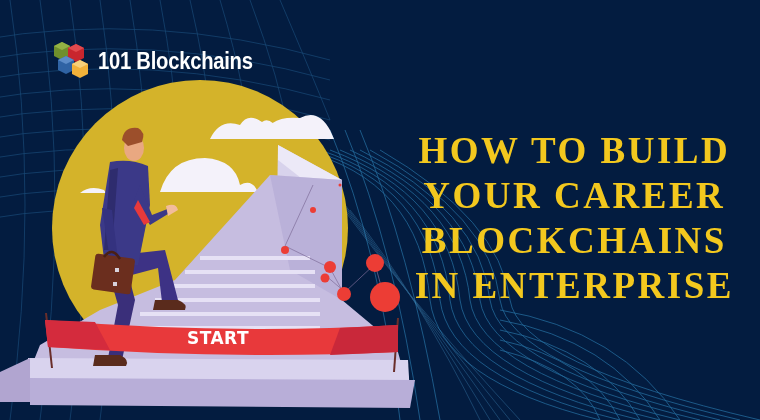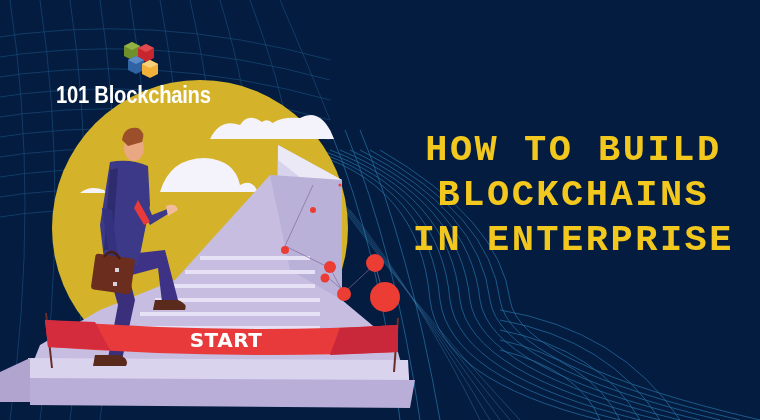--- a/index.html
+++ b/index.html
@@ -7,7 +7,7 @@
   .canvas{position:relative;width:760px;height:420px;background:#031c40;overflow:hidden;}
   .bg-lines{position:absolute;left:0;top:0;width:760px;height:420px;}
   .illustration{position:absolute;left:0;top:0;width:760px;height:420px;}
-  .logo{position:absolute;left:50px;top:40px;display:flex;align-items:center;flex-direction:column;}
+  .logo{position:absolute;left:50px;top:40px;display:flex;align-items:center;}
   .logo-mark{width:42px;height:42px;}
   .logo-text{color:#ffffff;font-family:"Liberation Sans",sans-serif;font-weight:bold;font-size:23px;margin-left:6px;letter-spacing:-0.3px;transform:scaleX(0.88);transform-origin:left center;}
   .headline{position:absolute;right:26px;top:128px;text-align:center;}

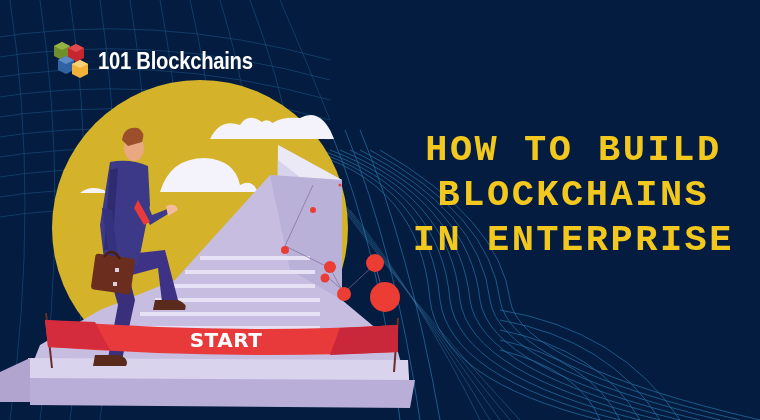--- a/index.html
+++ b/index.html
@@ -11,7 +11,7 @@
   .logo-mark{width:42px;height:42px;}
   .logo-text{color:#ffffff;font-family:"Liberation Sans",sans-serif;font-weight:bold;font-size:23px;margin-left:6px;letter-spacing:-0.3px;transform:scaleX(0.88);transform-origin:left center;}
   .headline{position:absolute;right:26px;top:128px;text-align:center;}
-  .headline-line{display:block;color:#f3c81e;font-family:Liberation Mono, monospace;font-weight:bold;font-size:37px;line-height:45px;letter-spacing:2.5px;white-space:nowrap;}
+  .headline-line{display:block;color:#f3c81e;font-family:Liberation Serif, serif;font-weight:bold;font-size:37px;line-height:45px;letter-spacing:2.5px;white-space:nowrap;}
   .start-label{position:absolute;left:184px;top:328px;width:84px;text-align:center;color:#ffffff;font-family:"DejaVu Sans",sans-serif;font-weight:bold;font-size:20px;letter-spacing:0.5px;}
 </style>
 </head>

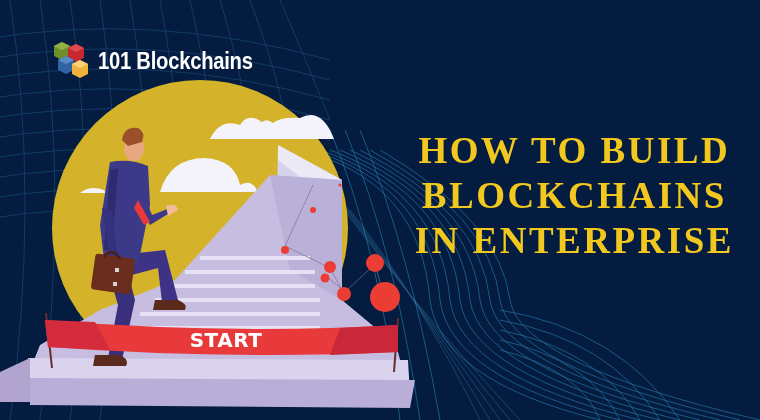--- a/index.html
+++ b/index.html
@@ -173,6 +173,7 @@
 
   <div class="headline">
     <span class="headline-line">HOW TO BUILD</span>
+    <span class="headline-line">YOUR CAREER</span>
     <span class="headline-line">BLOCKCHAINS</span>
     <span class="headline-line">IN ENTERPRISE</span>
   </div>

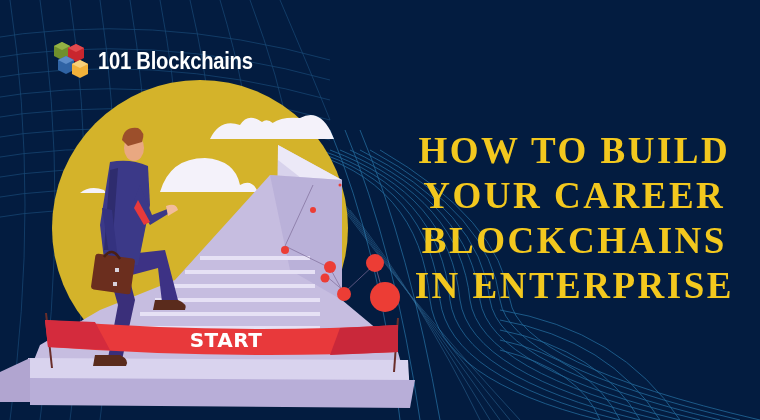--- a/index.html
+++ b/index.html
@@ -12,7 +12,7 @@
   .logo-text{color:#ffffff;font-family:"Liberation Sans",sans-serif;font-weight:bold;font-size:23px;margin-left:6px;letter-spacing:-0.3px;transform:scaleX(0.88);transform-origin:left center;}
   .headline{position:absolute;right:26px;top:128px;text-align:center;}
   .headline-line{display:block;color:#f3c81e;font-family:Liberation Serif, serif;font-weight:bold;font-size:37px;line-height:45px;letter-spacing:2.5px;white-space:nowrap;}
-  .start-label{position:absolute;left:184px;top:328px;width:84px;text-align:center;color:#ffffff;font-family:"DejaVu Sans",sans-serif;font-weight:bold;font-size:20px;letter-spacing:0.5px;}
+  .start-label{position:absolute;left:176px;top:328px;width:84px;text-align:center;color:#ffffff;font-family:"DejaVu Sans",sans-serif;font-weight:bold;font-size:17px;letter-spacing:0.5px;}
 </style>
 </head>
 <body>

